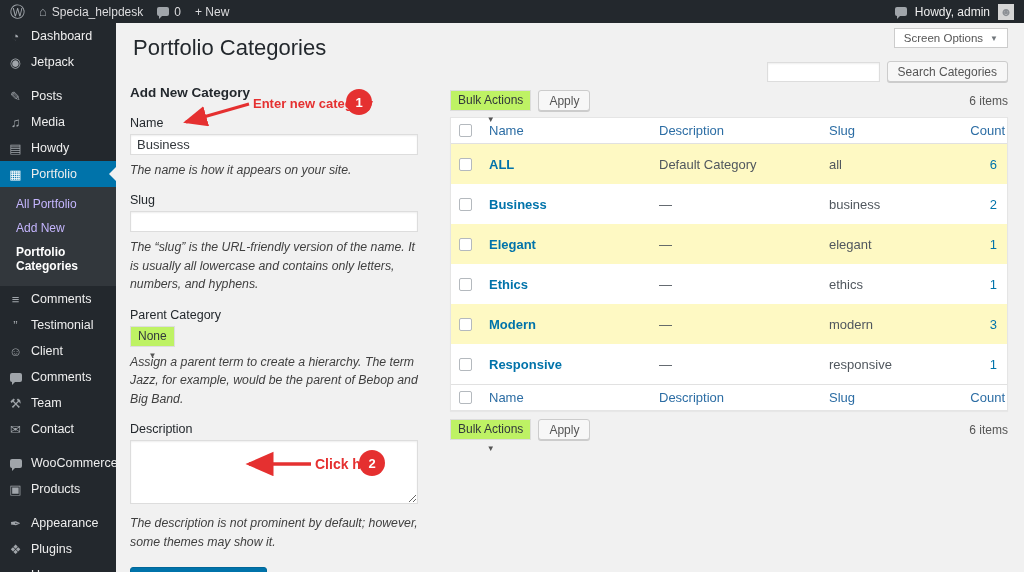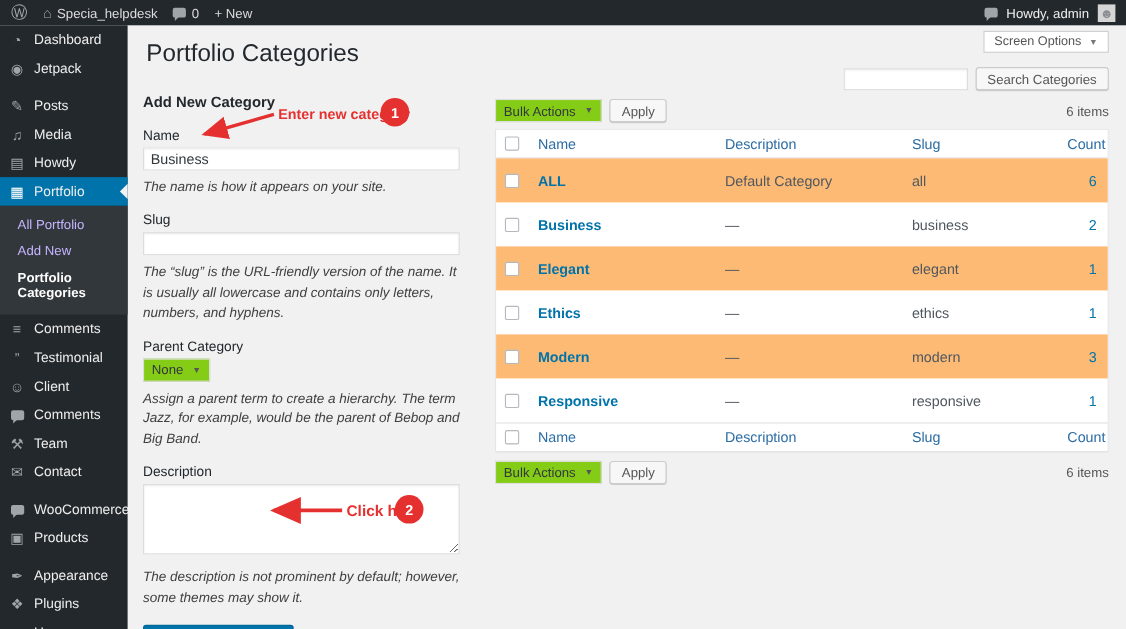--- a/index.html
+++ b/index.html
@@ -43,8 +43,8 @@
     box-shadow:inset 0 1px 2px rgba(0,0,0,.07); }
   .btn-secondary { background:#f7f7f7; border:1px solid #ccc; border-radius:3px; color:#555;
     font-size:12px; padding:2px 10px; height:21px; cursor:pointer; box-shadow:0 1px 0 #ccc; white-space:nowrap; }
-  .fselect { display:inline-flex; align-items:center; gap:8px; background:#84cc16; border:1px solid #ddd;
-    color:#32373c; font-size:12px; padding:2px 7px; height:21px; cursor:pointer; }
+  .fselect { display:inline-flex; align-items:center; gap:8px; background:#bef264; border:1px solid #ddd;
+    color:#32373c; font-size:12px; padding:2px 7px; height:21px; cursor:pointer;flex-direction:column; }
   .fselect .caret { font-size:8px; color:#555; }
 
   

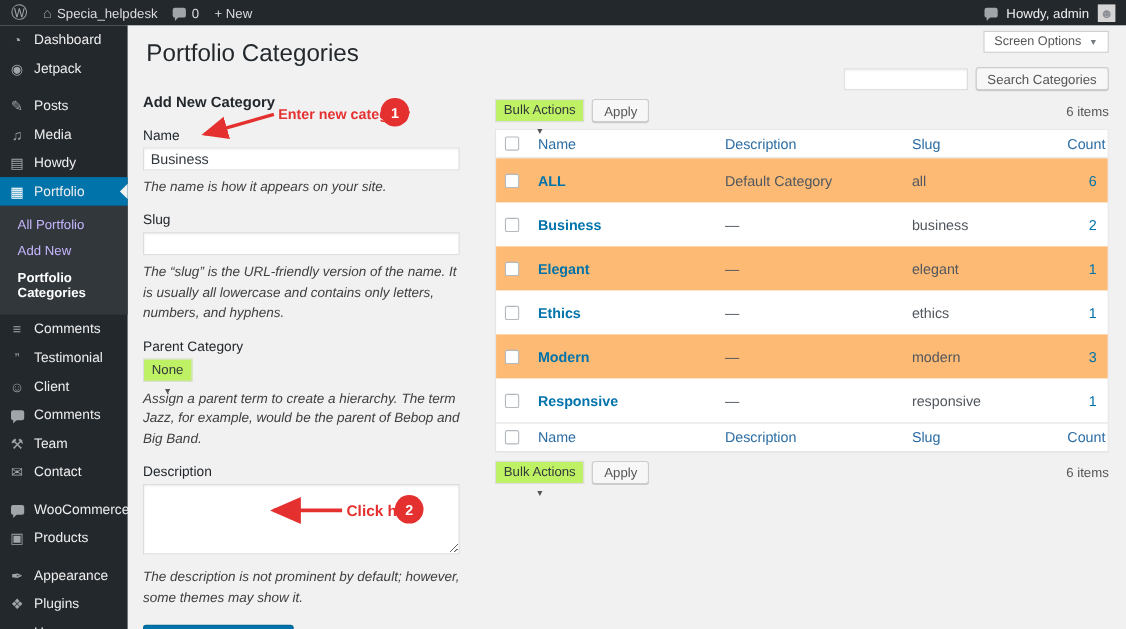--- a/index.html
+++ b/index.html
@@ -68,7 +68,7 @@
   .thead { height:26px; border-bottom:1px solid #e1e1e1; }
   .thead.tfoot { border-bottom:none; border-top:1px solid #e1e1e1; }
   .trow { height:40px; }
-  .trow.alt { background:#fdba74; }
+  .trow.alt { background:#fef9c3; }
   .cb { width:13px; height:13px; border:1px solid #b4b9be; border-radius:2px; background:#fff; margin-left:8px; cursor:pointer; }
   .hlink { font-size:13px; color:#2c6da4; text-decoration:none; padding-left:8px; cursor:pointer; }
   .hlink.right { text-align:right; padding-right:2px; padding-left:0; }

